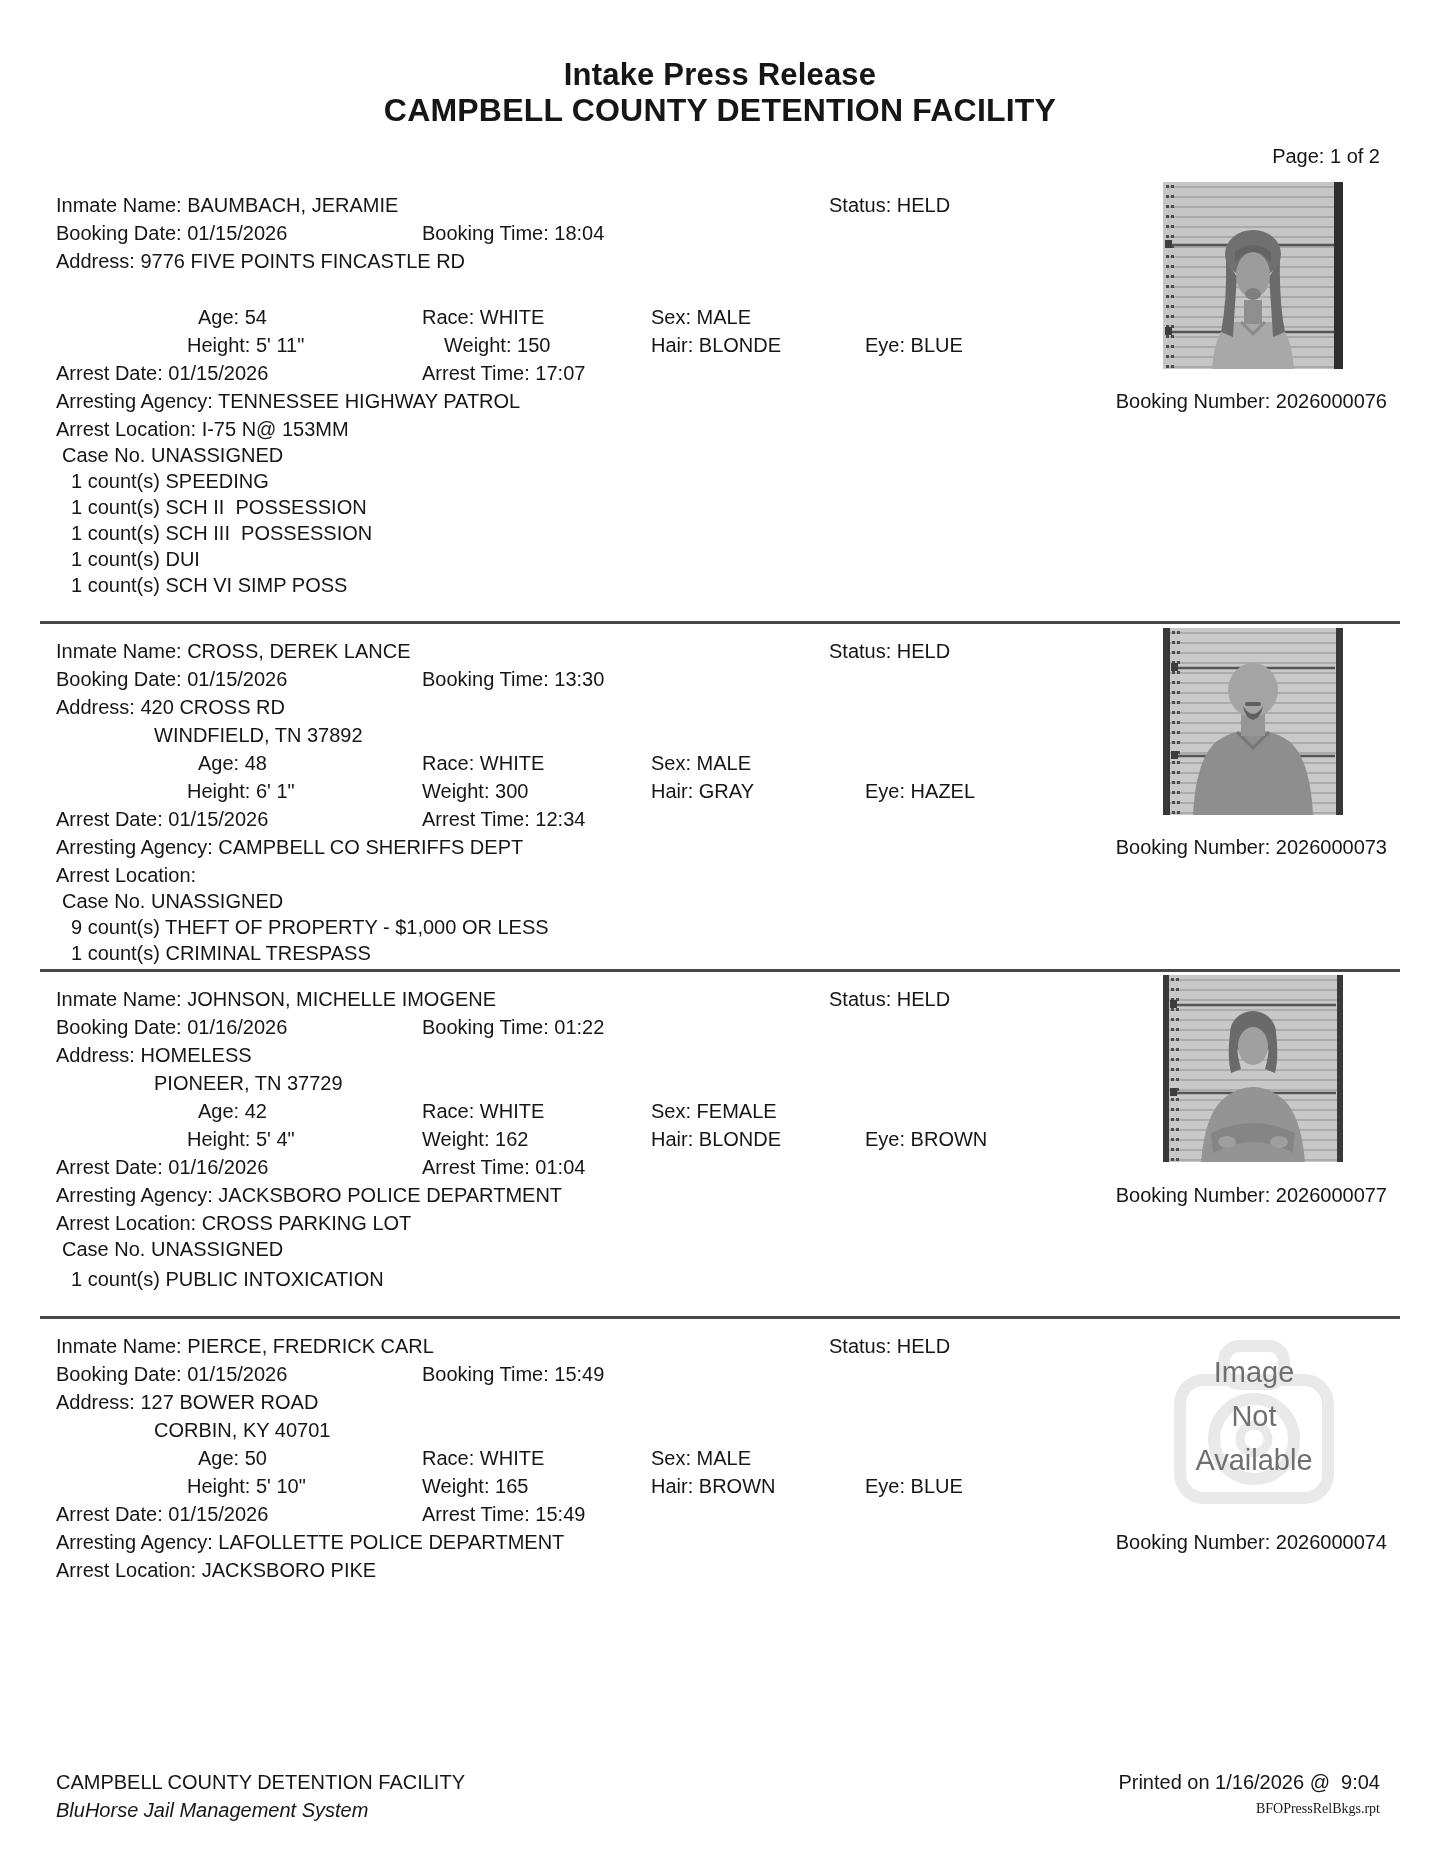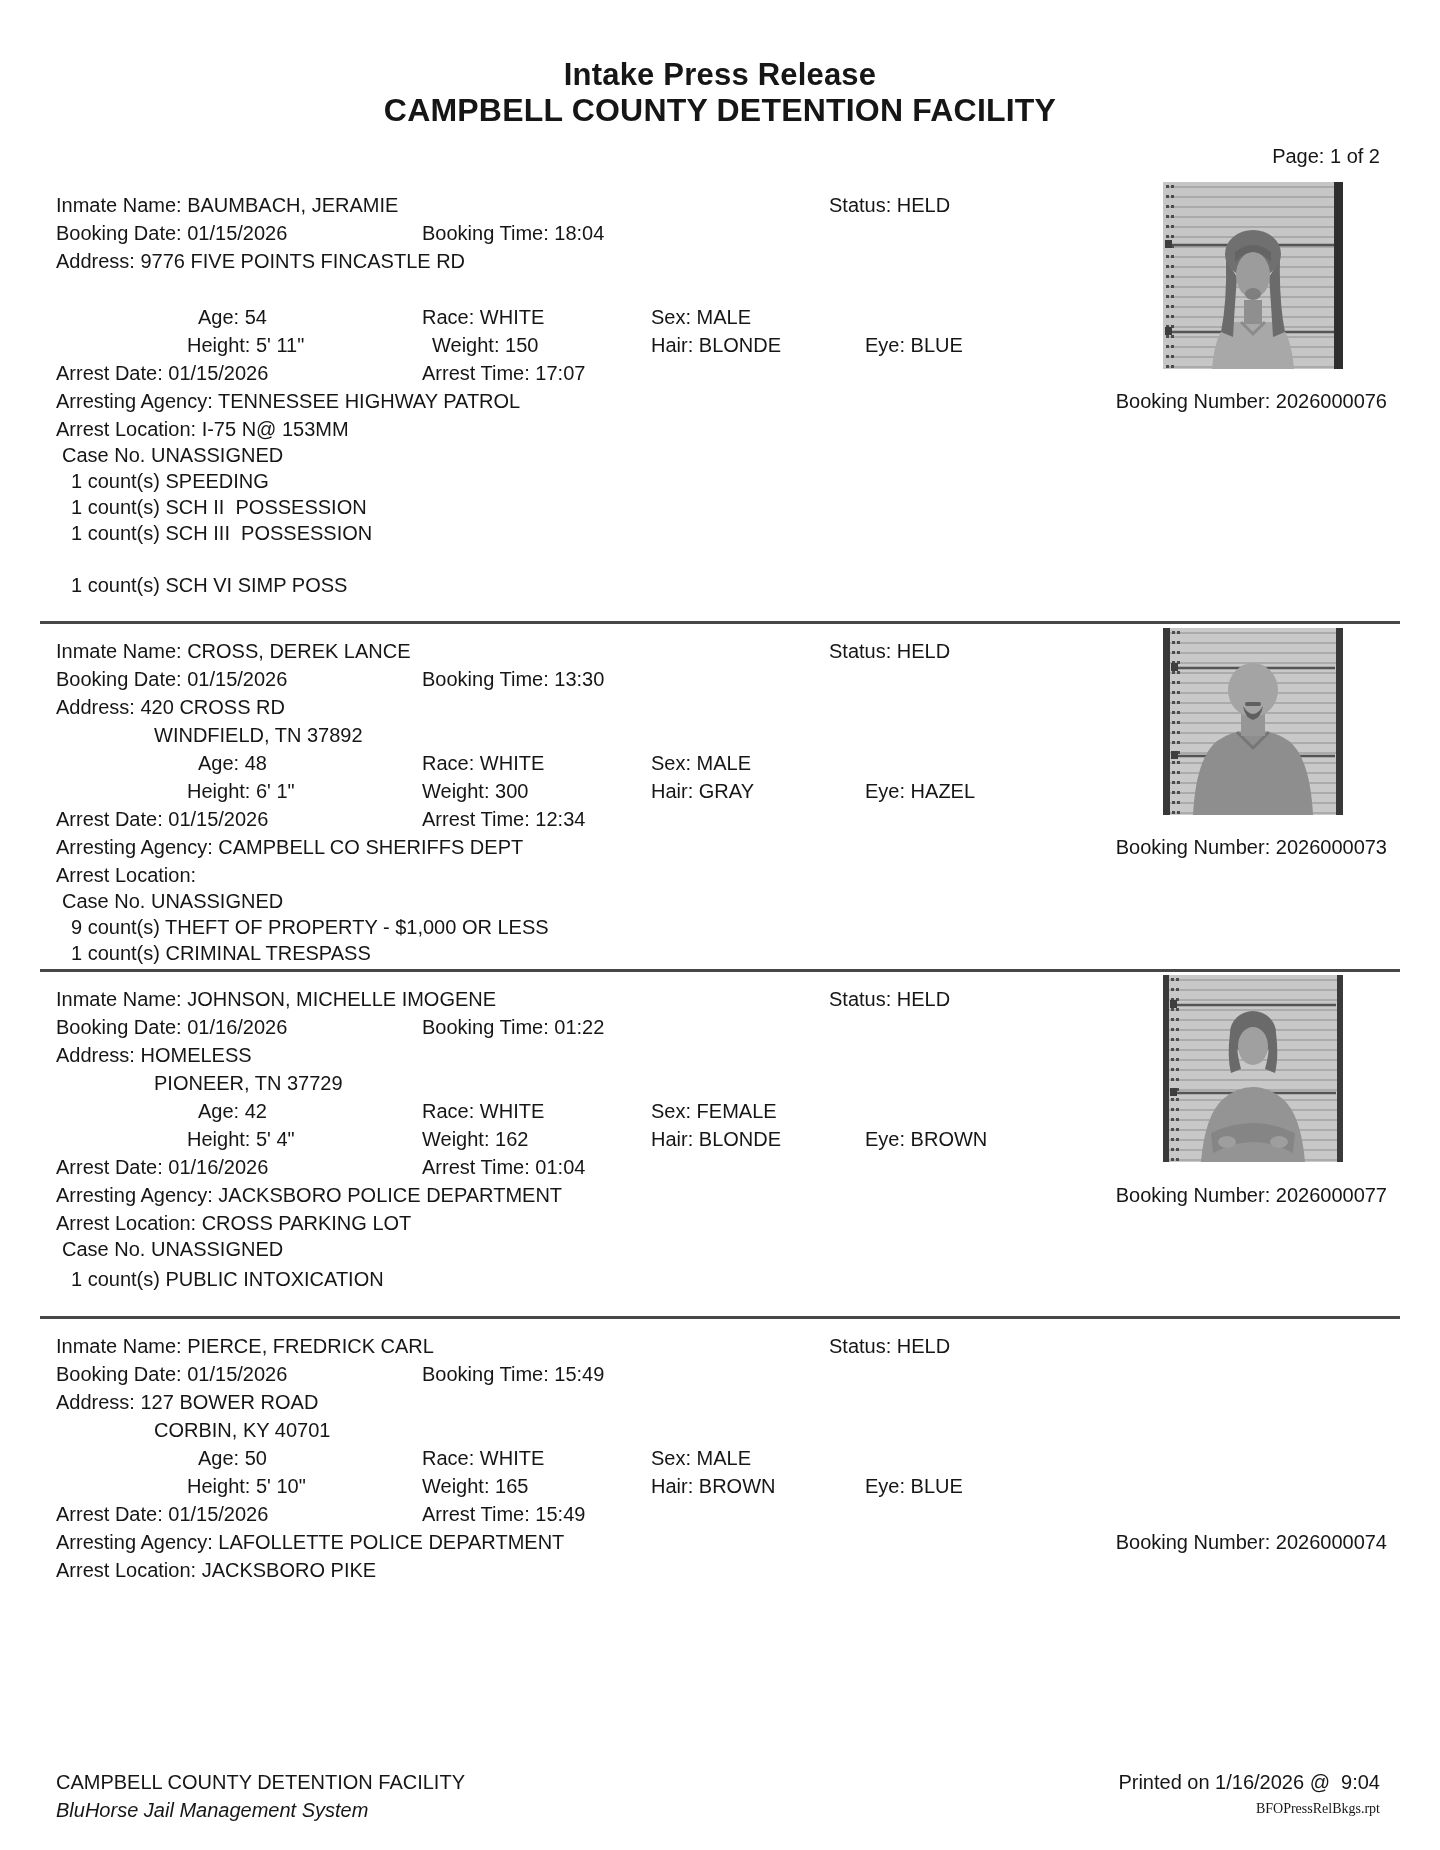--- a/index.html
+++ b/index.html
@@ -34,7 +34,7 @@
     <div class="ln" style="top:28px"><span>Booking Date:</span> <span>01/15/2026</span><span class="at" style="left:366px"><span>Booking Time:</span> <span>18:04</span></span></div>
     <div class="ln" style="top:56px"><span>Address:</span> <span>9776 FIVE POINTS FINCASTLE RD</span></div>
     <div class="ln" style="top:112px"><span class="at" style="left:142px"><span>Age:</span> <span>54</span></span><span class="at" style="left:366px"><span>Race:</span> <span>WHITE</span></span><span class="at" style="left:595px"><span>Sex:</span> <span>MALE</span></span></div>
-    <div class="ln" style="top:140px"><span class="at" style="left:131px"><span>Height:</span> <span>5' 11"</span></span><span class="at" style="left:376px"><span>Weight:</span> <span>150</span></span><span class="at" style="left:595px"><span>Hair:</span> <span>BLONDE</span></span><span class="at" style="left:809px"><span>Eye:</span> <span>BLUE</span></span></div>
+    <div class="ln" style="top:140px"><span class="at" style="left:131px"><span>Height:</span> <span>5' 11"</span></span><span class="at" style="left:388px"><span>Weight:</span> <span>150</span></span><span class="at" style="left:595px"><span>Hair:</span> <span>BLONDE</span></span><span class="at" style="left:809px"><span>Eye:</span> <span>BLUE</span></span></div>
     <div class="ln" style="top:168px"><span>Arrest Date:</span> <span>01/15/2026</span><span class="at" style="left:366px"><span>Arrest Time:</span> <span>17:07</span></span></div>
     <div class="ln" style="top:196px"><span>Arresting Agency:</span> <span>TENNESSEE HIGHWAY PATROL</span><span class="bn"><span>Booking Number:</span> <span>2026000076</span></span></div>
     <div class="ln" style="top:224px"><span>Arrest Location:</span> <span>I-75 N@ 153MM</span></div>

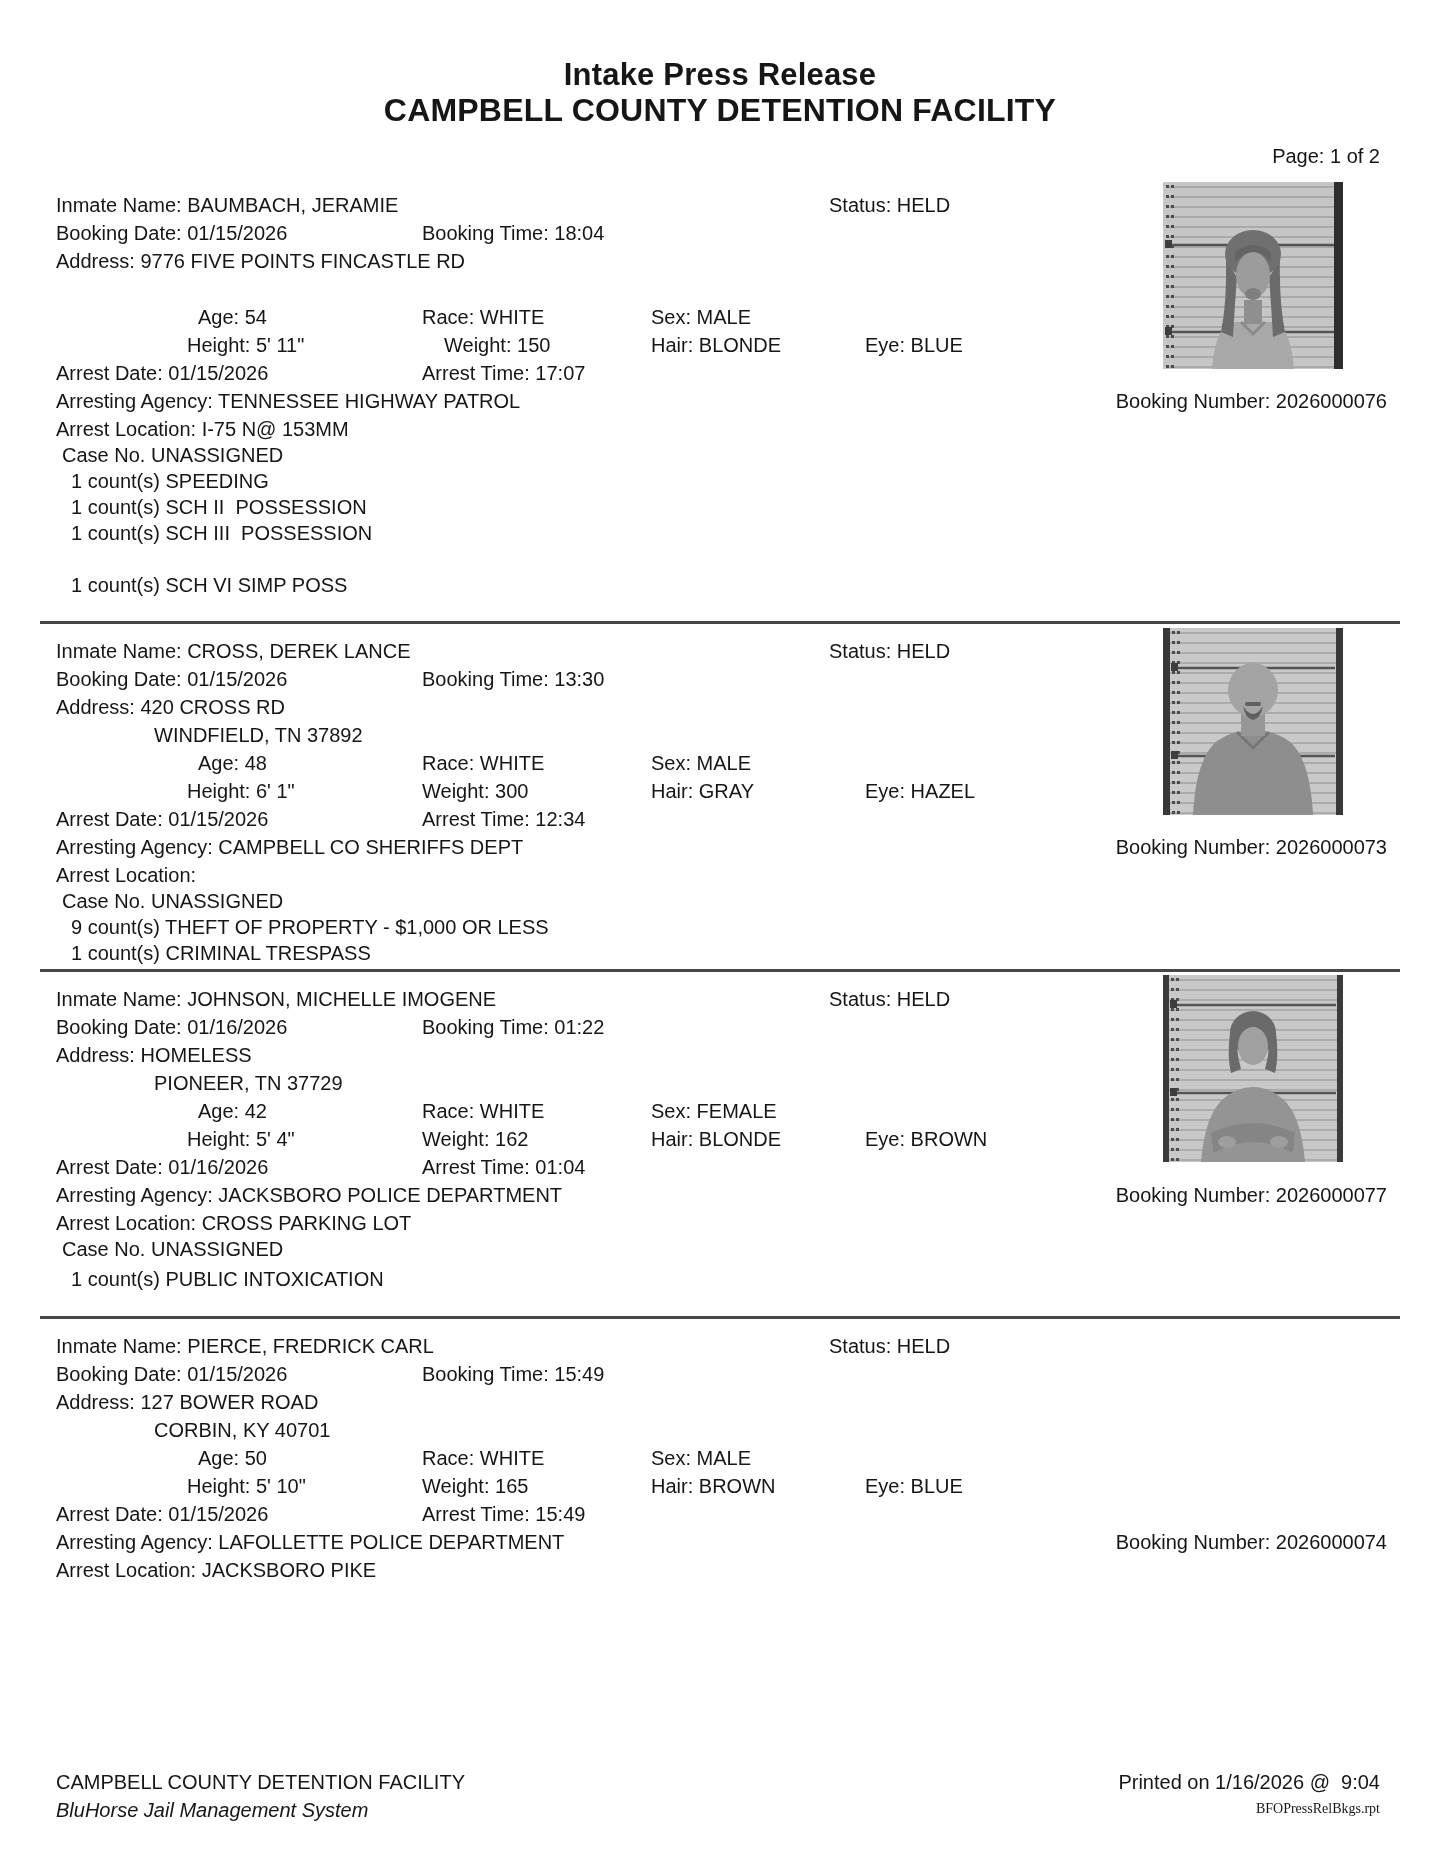--- a/index.html
+++ b/index.html
@@ -42,6 +42,7 @@
     <div class="ln" style="top:276px;left:15px">1 count(s) SPEEDING</div>
     <div class="ln" style="top:302px;left:15px">1 count(s) SCH II  POSSESSION</div>
     <div class="ln" style="top:328px;left:15px">1 count(s) SCH III  POSSESSION</div>
+    <div class="ln" style="top:354px;left:15px">1 count(s) DUI</div>
     <div class="ln" style="top:380px;left:15px">1 count(s) SCH VI SIMP POSS</div>
   </div>
 

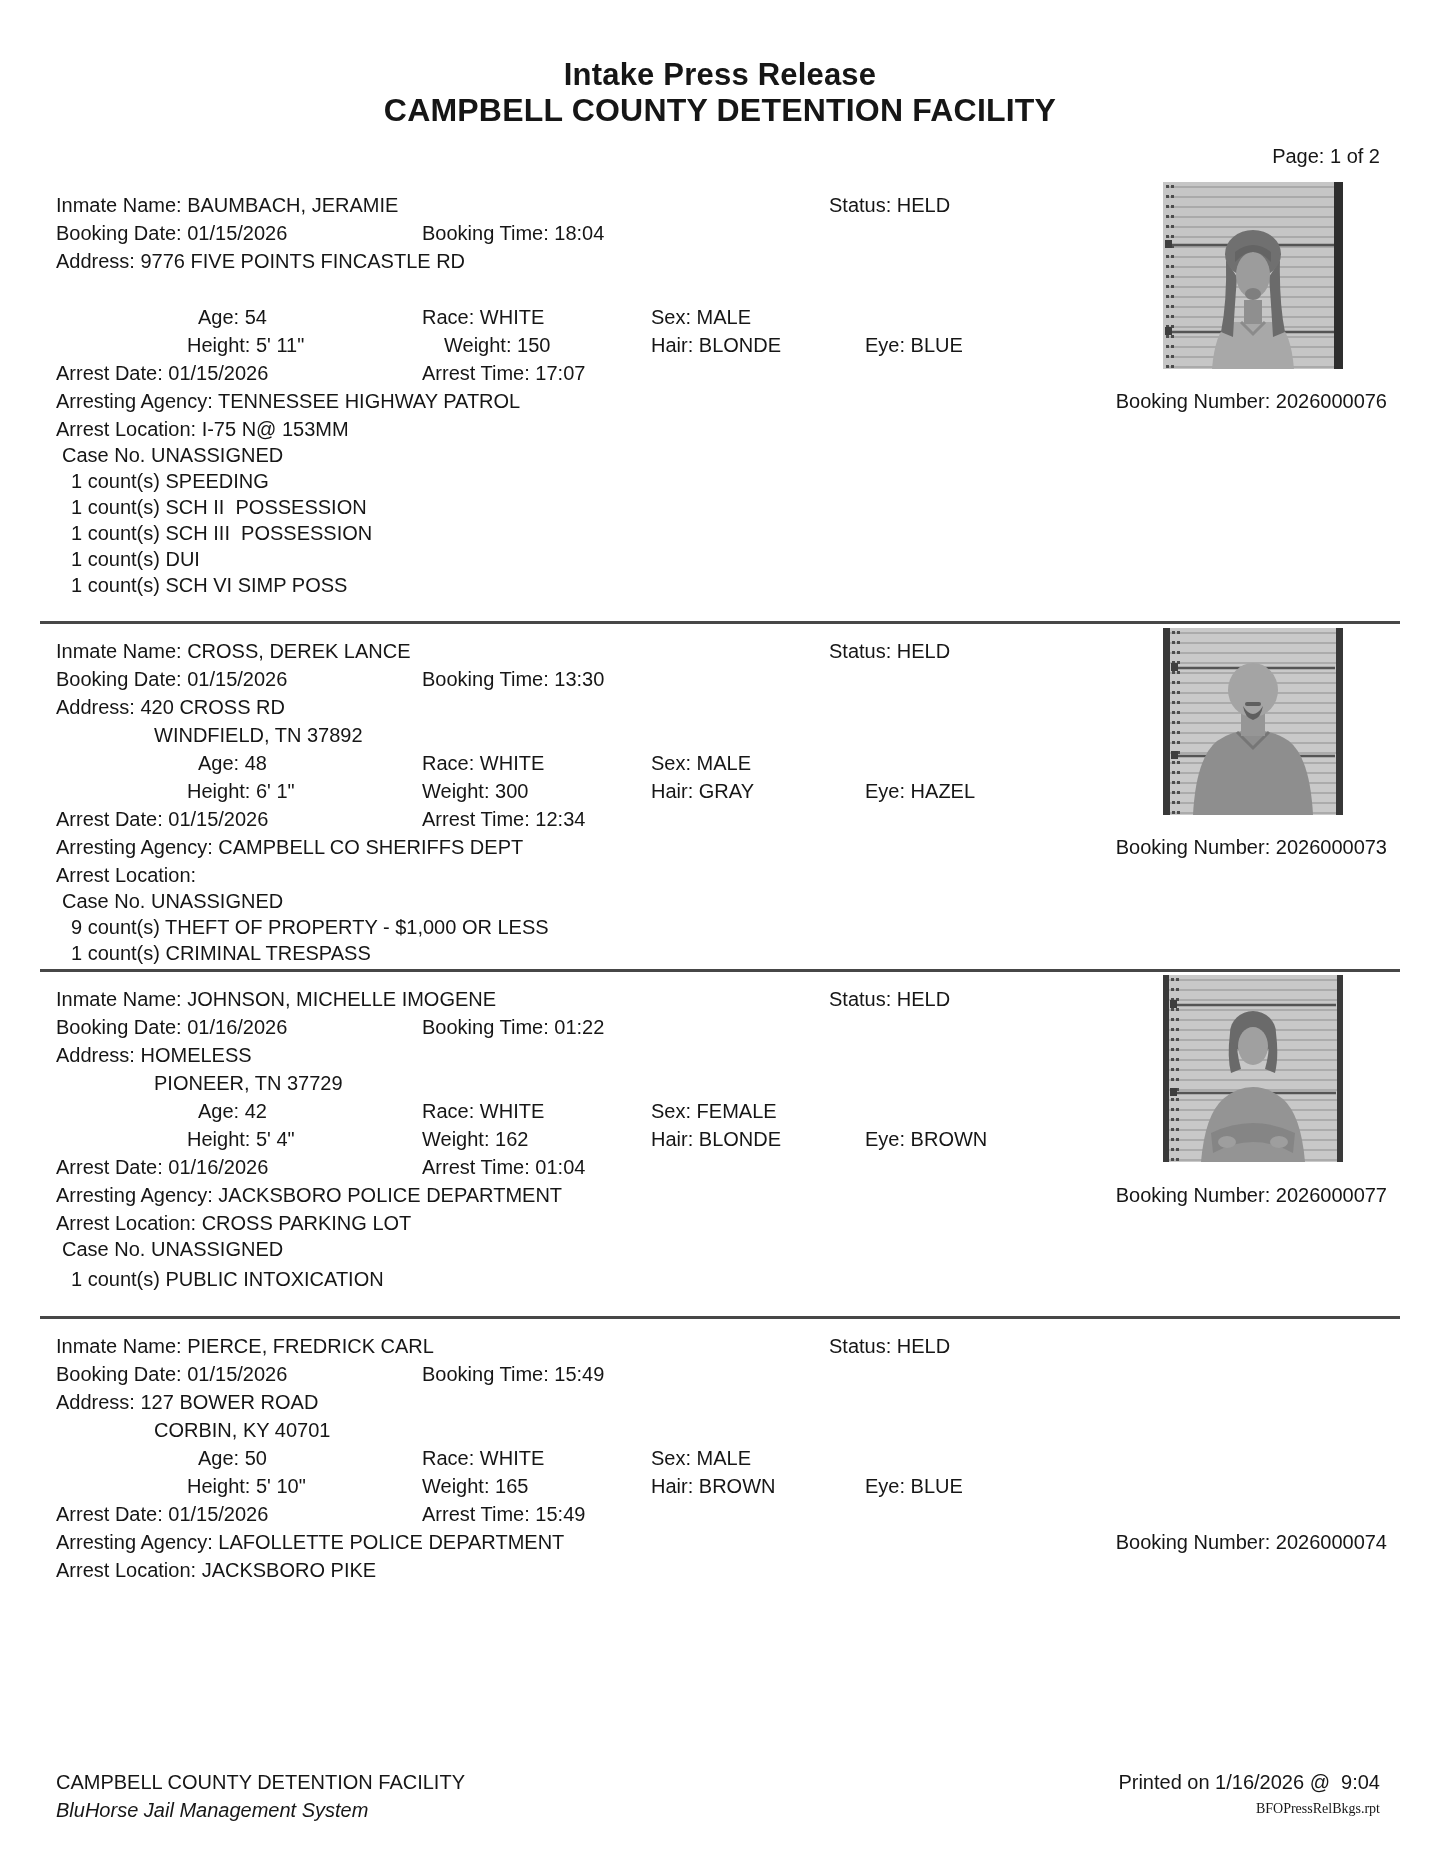--- a/index.html
+++ b/index.html
@@ -172,6 +172,19 @@
     <div class="ln" style="top:224px"><span>Arrest Location:</span> <span>JACKSBORO PIKE</span></div>
   </div>
 
+  <div class="abs ph-box">
+    <svg width="192" height="176" viewBox="0 0 192 176" style="position:absolute;left:0;top:0">
+      <rect x="22" y="44" width="148" height="118" rx="24" fill="none" stroke="#e9e9e9" stroke-width="12"></rect>
+      <circle cx="96" cy="103" r="40" fill="none" stroke="#e9e9e9" stroke-width="12"></circle>
+      <circle cx="96" cy="103" r="14" fill="none" stroke="#e9e9e9" stroke-width="9"></circle>
+      <rect x="66" y="10" width="60" height="38" rx="15" fill="none" stroke="#e9e9e9" stroke-width="12"></rect>
+    </svg>
+    <div class="ph-lines">
+      <div>Image</div>
+      <div>Not</div>
+      <div>Available</div>
+    </div>
+  </div>
 
   <div class="abs" style="left:56px;top:1771px">CAMPBELL COUNTY DETENTION FACILITY</div>
   <div class="abs footer-italic" style="left:56px;top:1799px">BluHorse Jail Management System</div>

